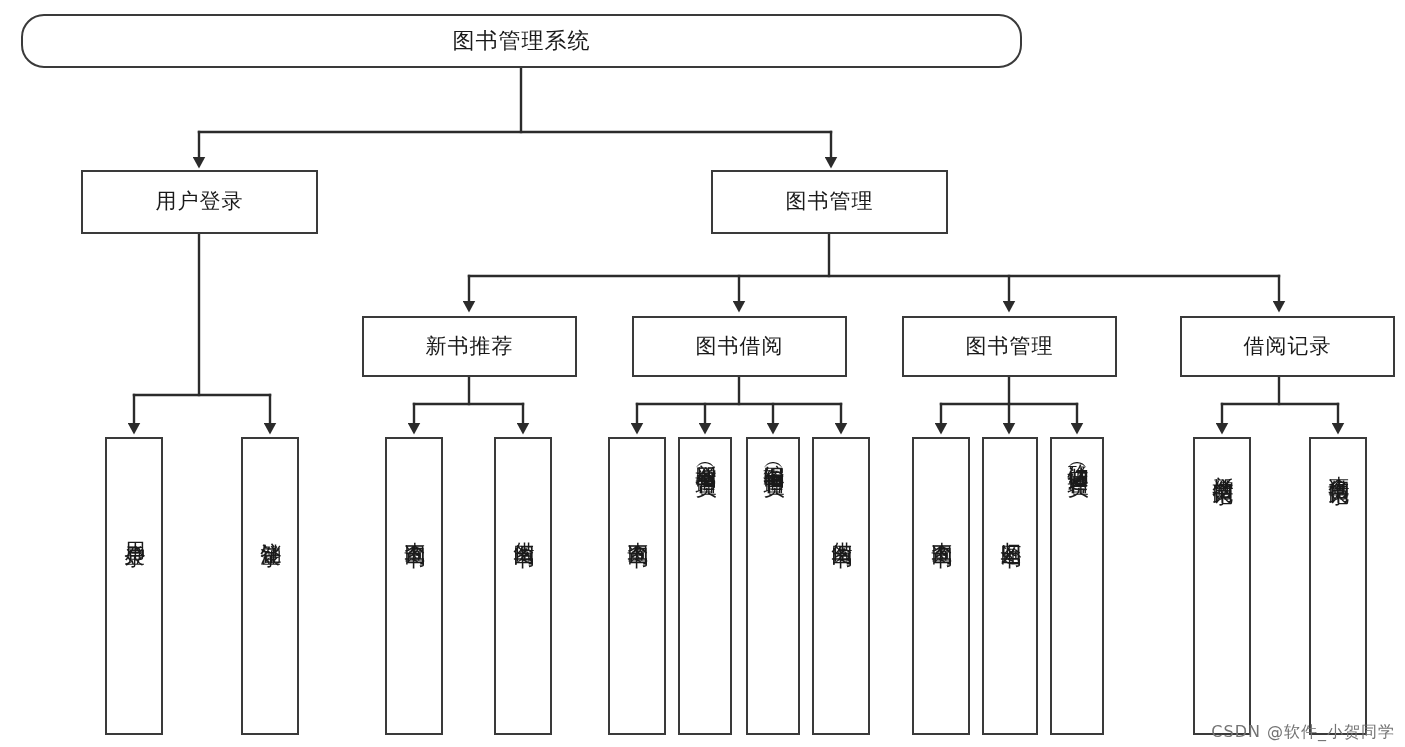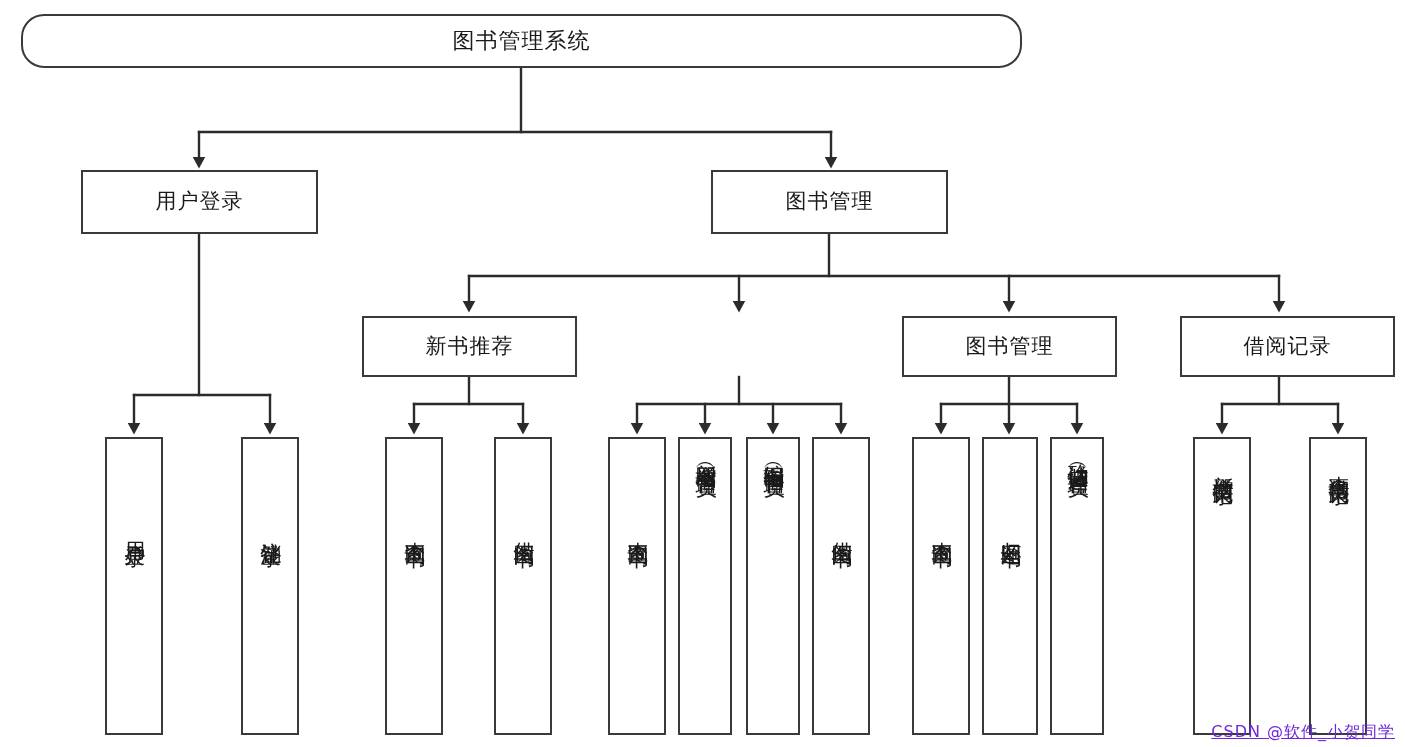--- a/index.html
+++ b/index.html
@@ -143,6 +143,9 @@
   <div class="node horiz" style="left:362px;top:316px;width:215px;height:61px;">
     <span>新书推荐</span>
   </div>
+  <div class="node horiz" style="left:632px;top:316px;width:215px;height:61px;">
+    <span>图书借阅</span>
+  </div>
   <div class="node horiz" style="left:902px;top:316px;width:215px;height:61px;">
     <span>图书管理</span>
   </div>

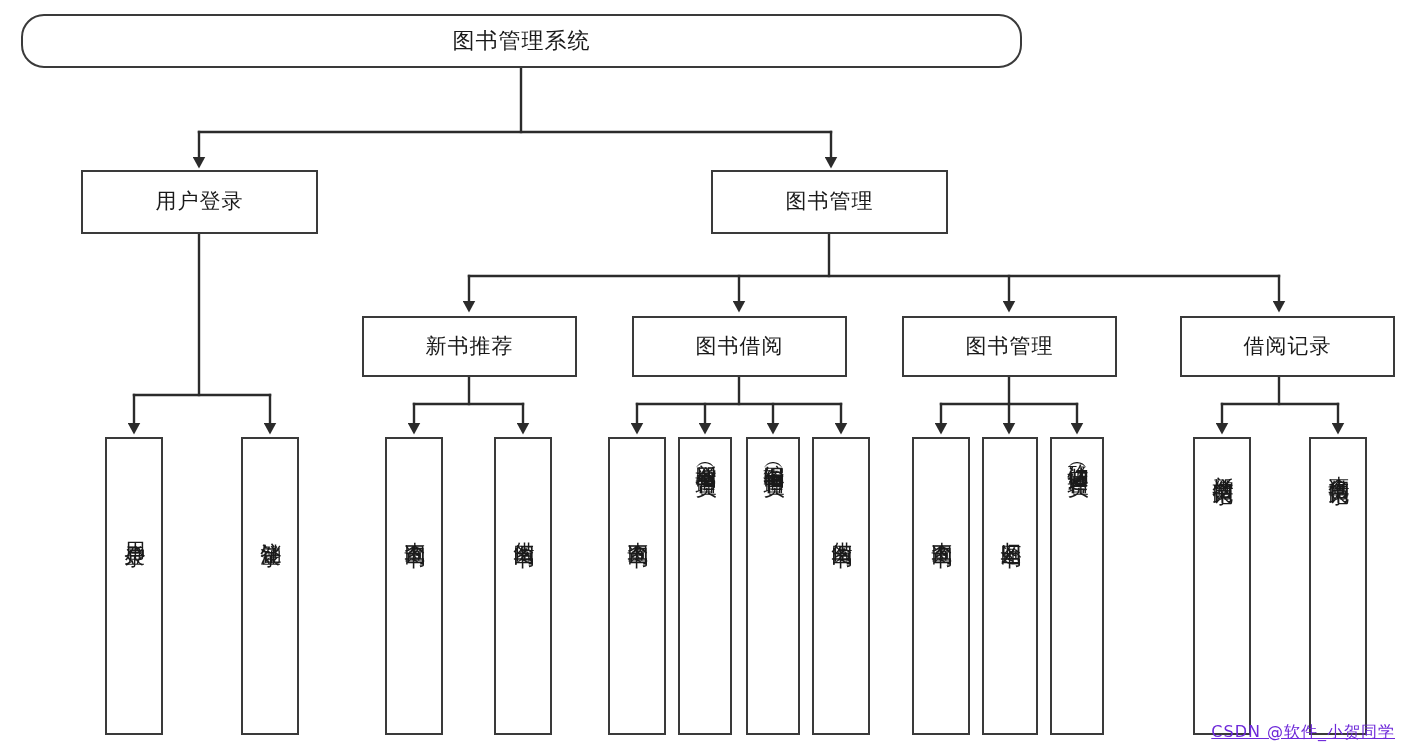--- a/index.html
+++ b/index.html
@@ -66,12 +66,11 @@
     right:10px;
     bottom:4px;
     font-size:16px;
-    color:#6d28d9;
+    color:#737373;
     letter-spacing:1px;
     white-space:nowrap;
     z-index:6;
     user-select:none;
-    text-decoration:underline;
   }
 </style>
 </head>

